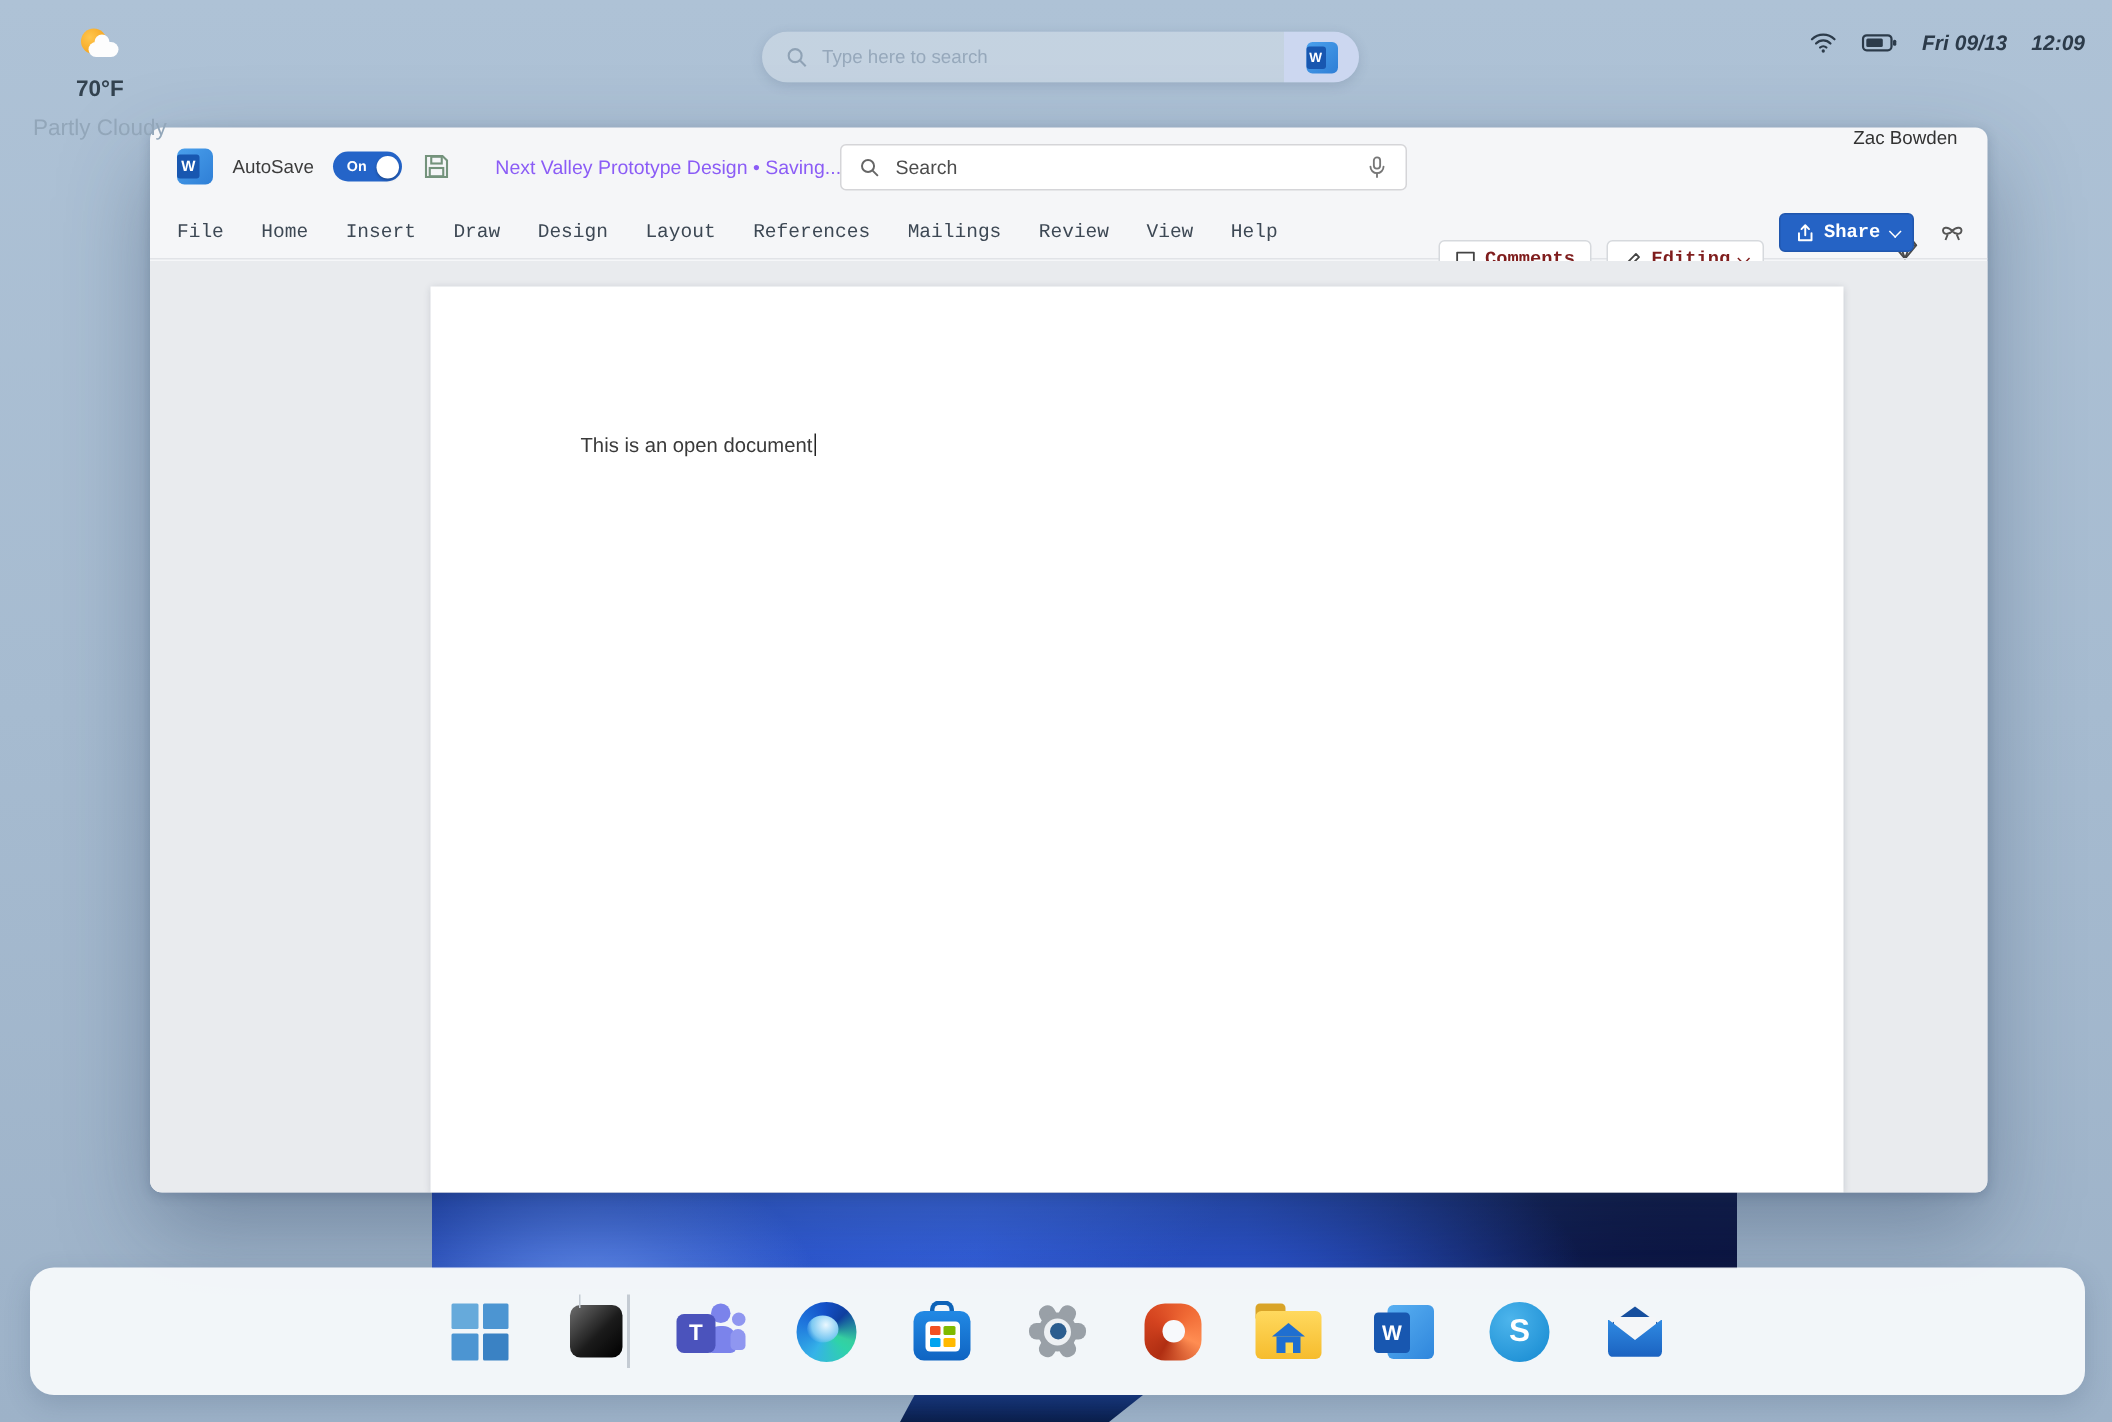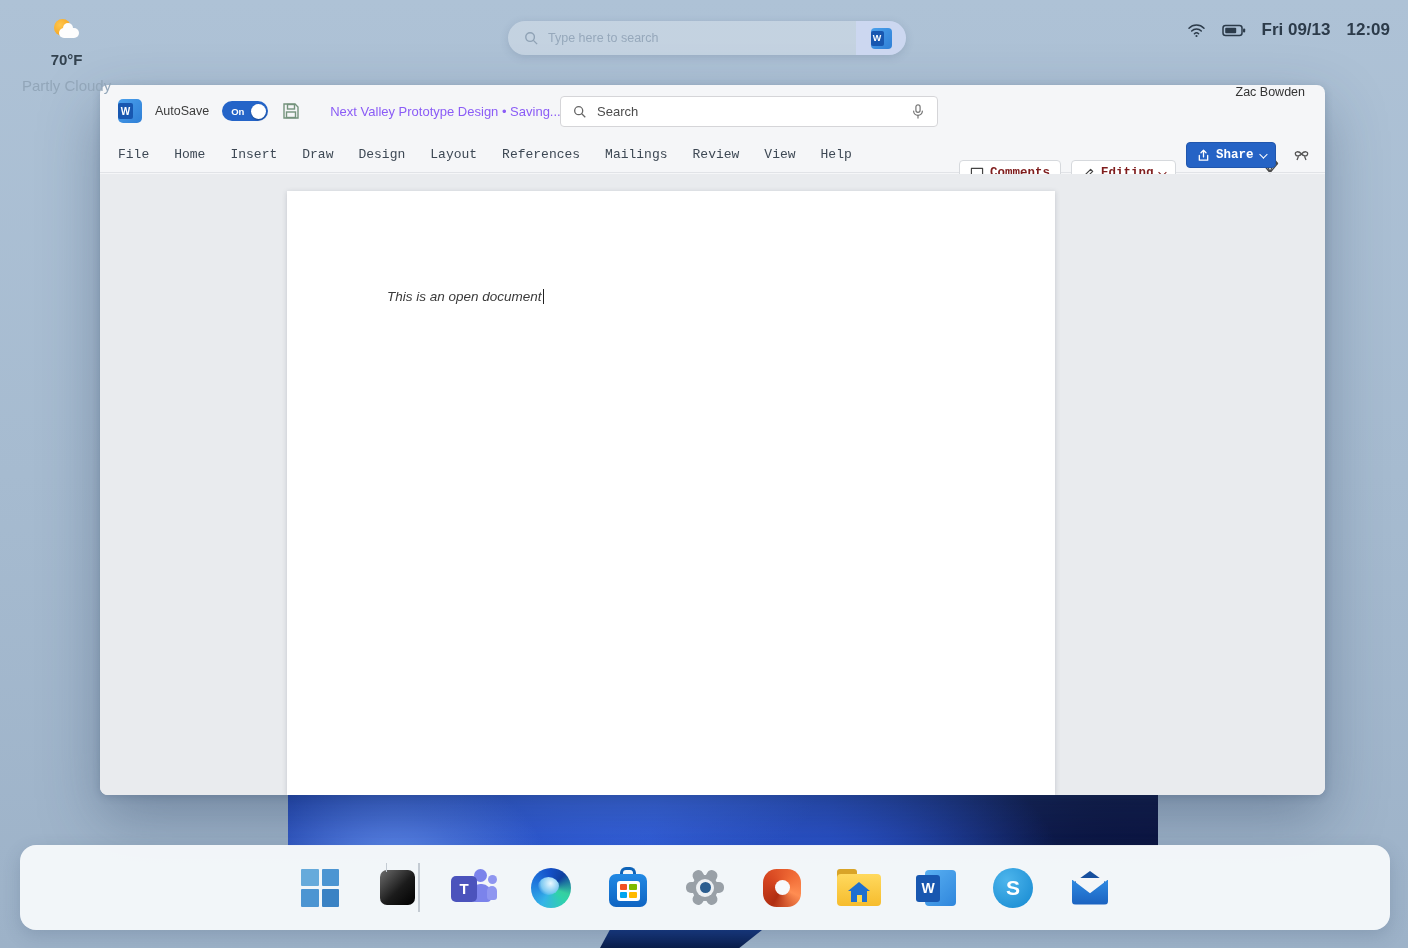--- a/index.html
+++ b/index.html
@@ -33,7 +33,7 @@
     color:#fff; font-size:9px; font-weight:700; display:flex; align-items:center; justify-content:center; }
 
   .tray { position:absolute; right:18px; top:20px; display:flex; align-items:center; gap:16px;
-    color:#2c3b4a; font-size:17px; font-weight:700; }
+    color:#2c3b4a; font-size:14px; font-weight:700;font-style:italic; }
 
   
   .bloom { position:absolute; left:288px; top:794px; width:870px; height:52px; z-index:1;

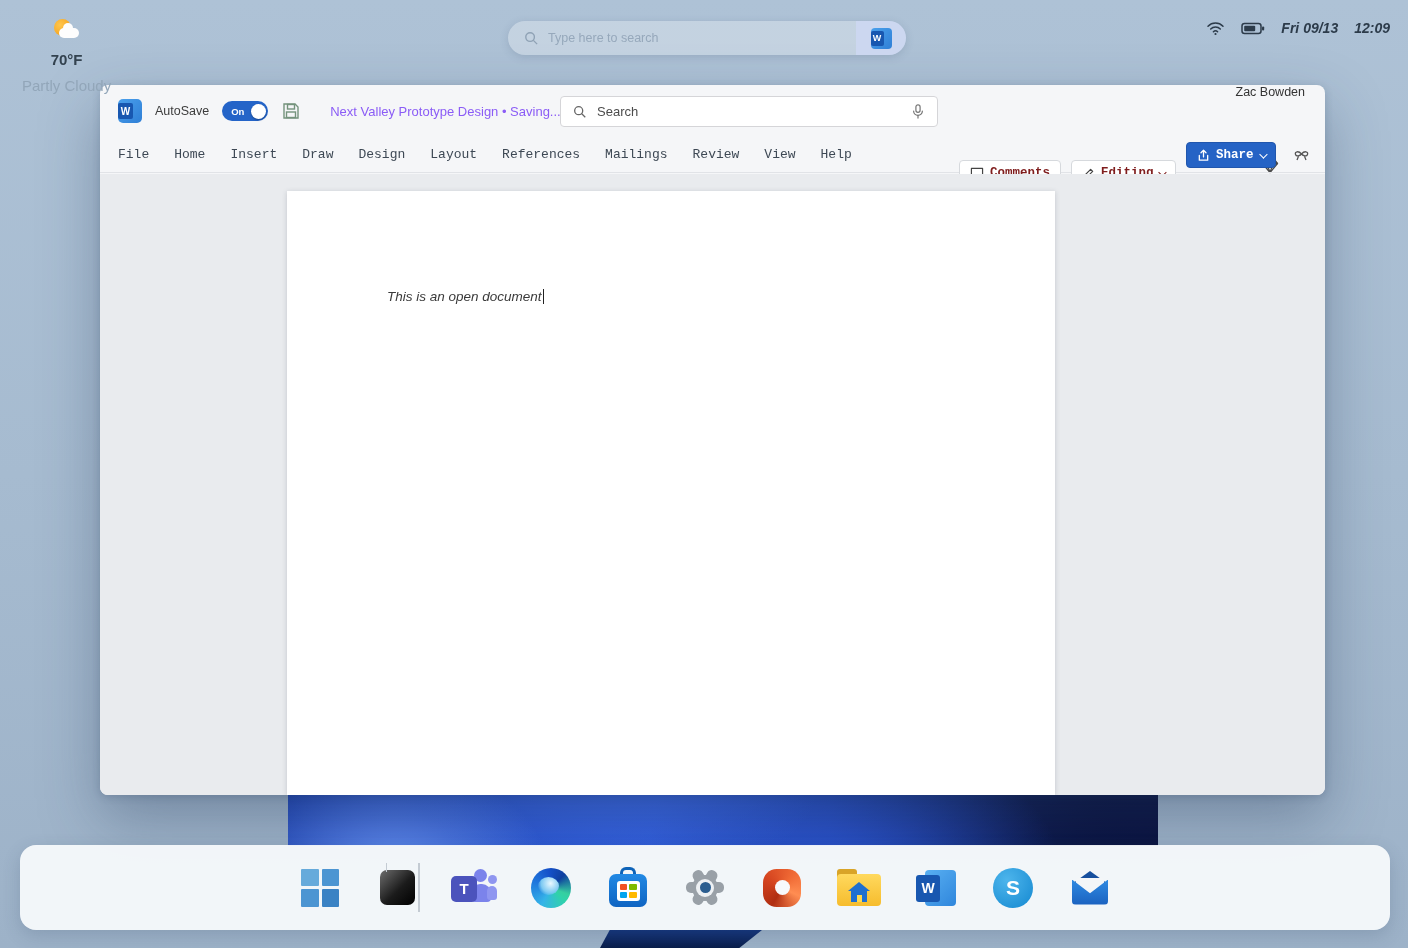--- a/index.html
+++ b/index.html
@@ -96,8 +96,8 @@
 
   
   .docarea { position:absolute; left:0; right:0; top:89px; bottom:0; background:#e9ebee; }
-  .page { position:absolute; left:187px; top:17px; width:768px; bottom:0; background:#fff;
-    box-shadow:0 1px 5px rgba(60,70,85,.22);font-style:italic; }
+  .page { position:absolute; left:187px; top:17px; width:942px; bottom:0; background:#fff;
+    box-shadow:0 1px 5px rgba(60,70,85,.22); }
   .doc-text { position:absolute; left:100px; top:98px; font-size:13.5px; color:#3a3a3a; }
   .caret { display:inline-block; width:1.3px; height:15px; background:#222; vertical-align:-3px; margin-left:1px; }
 

